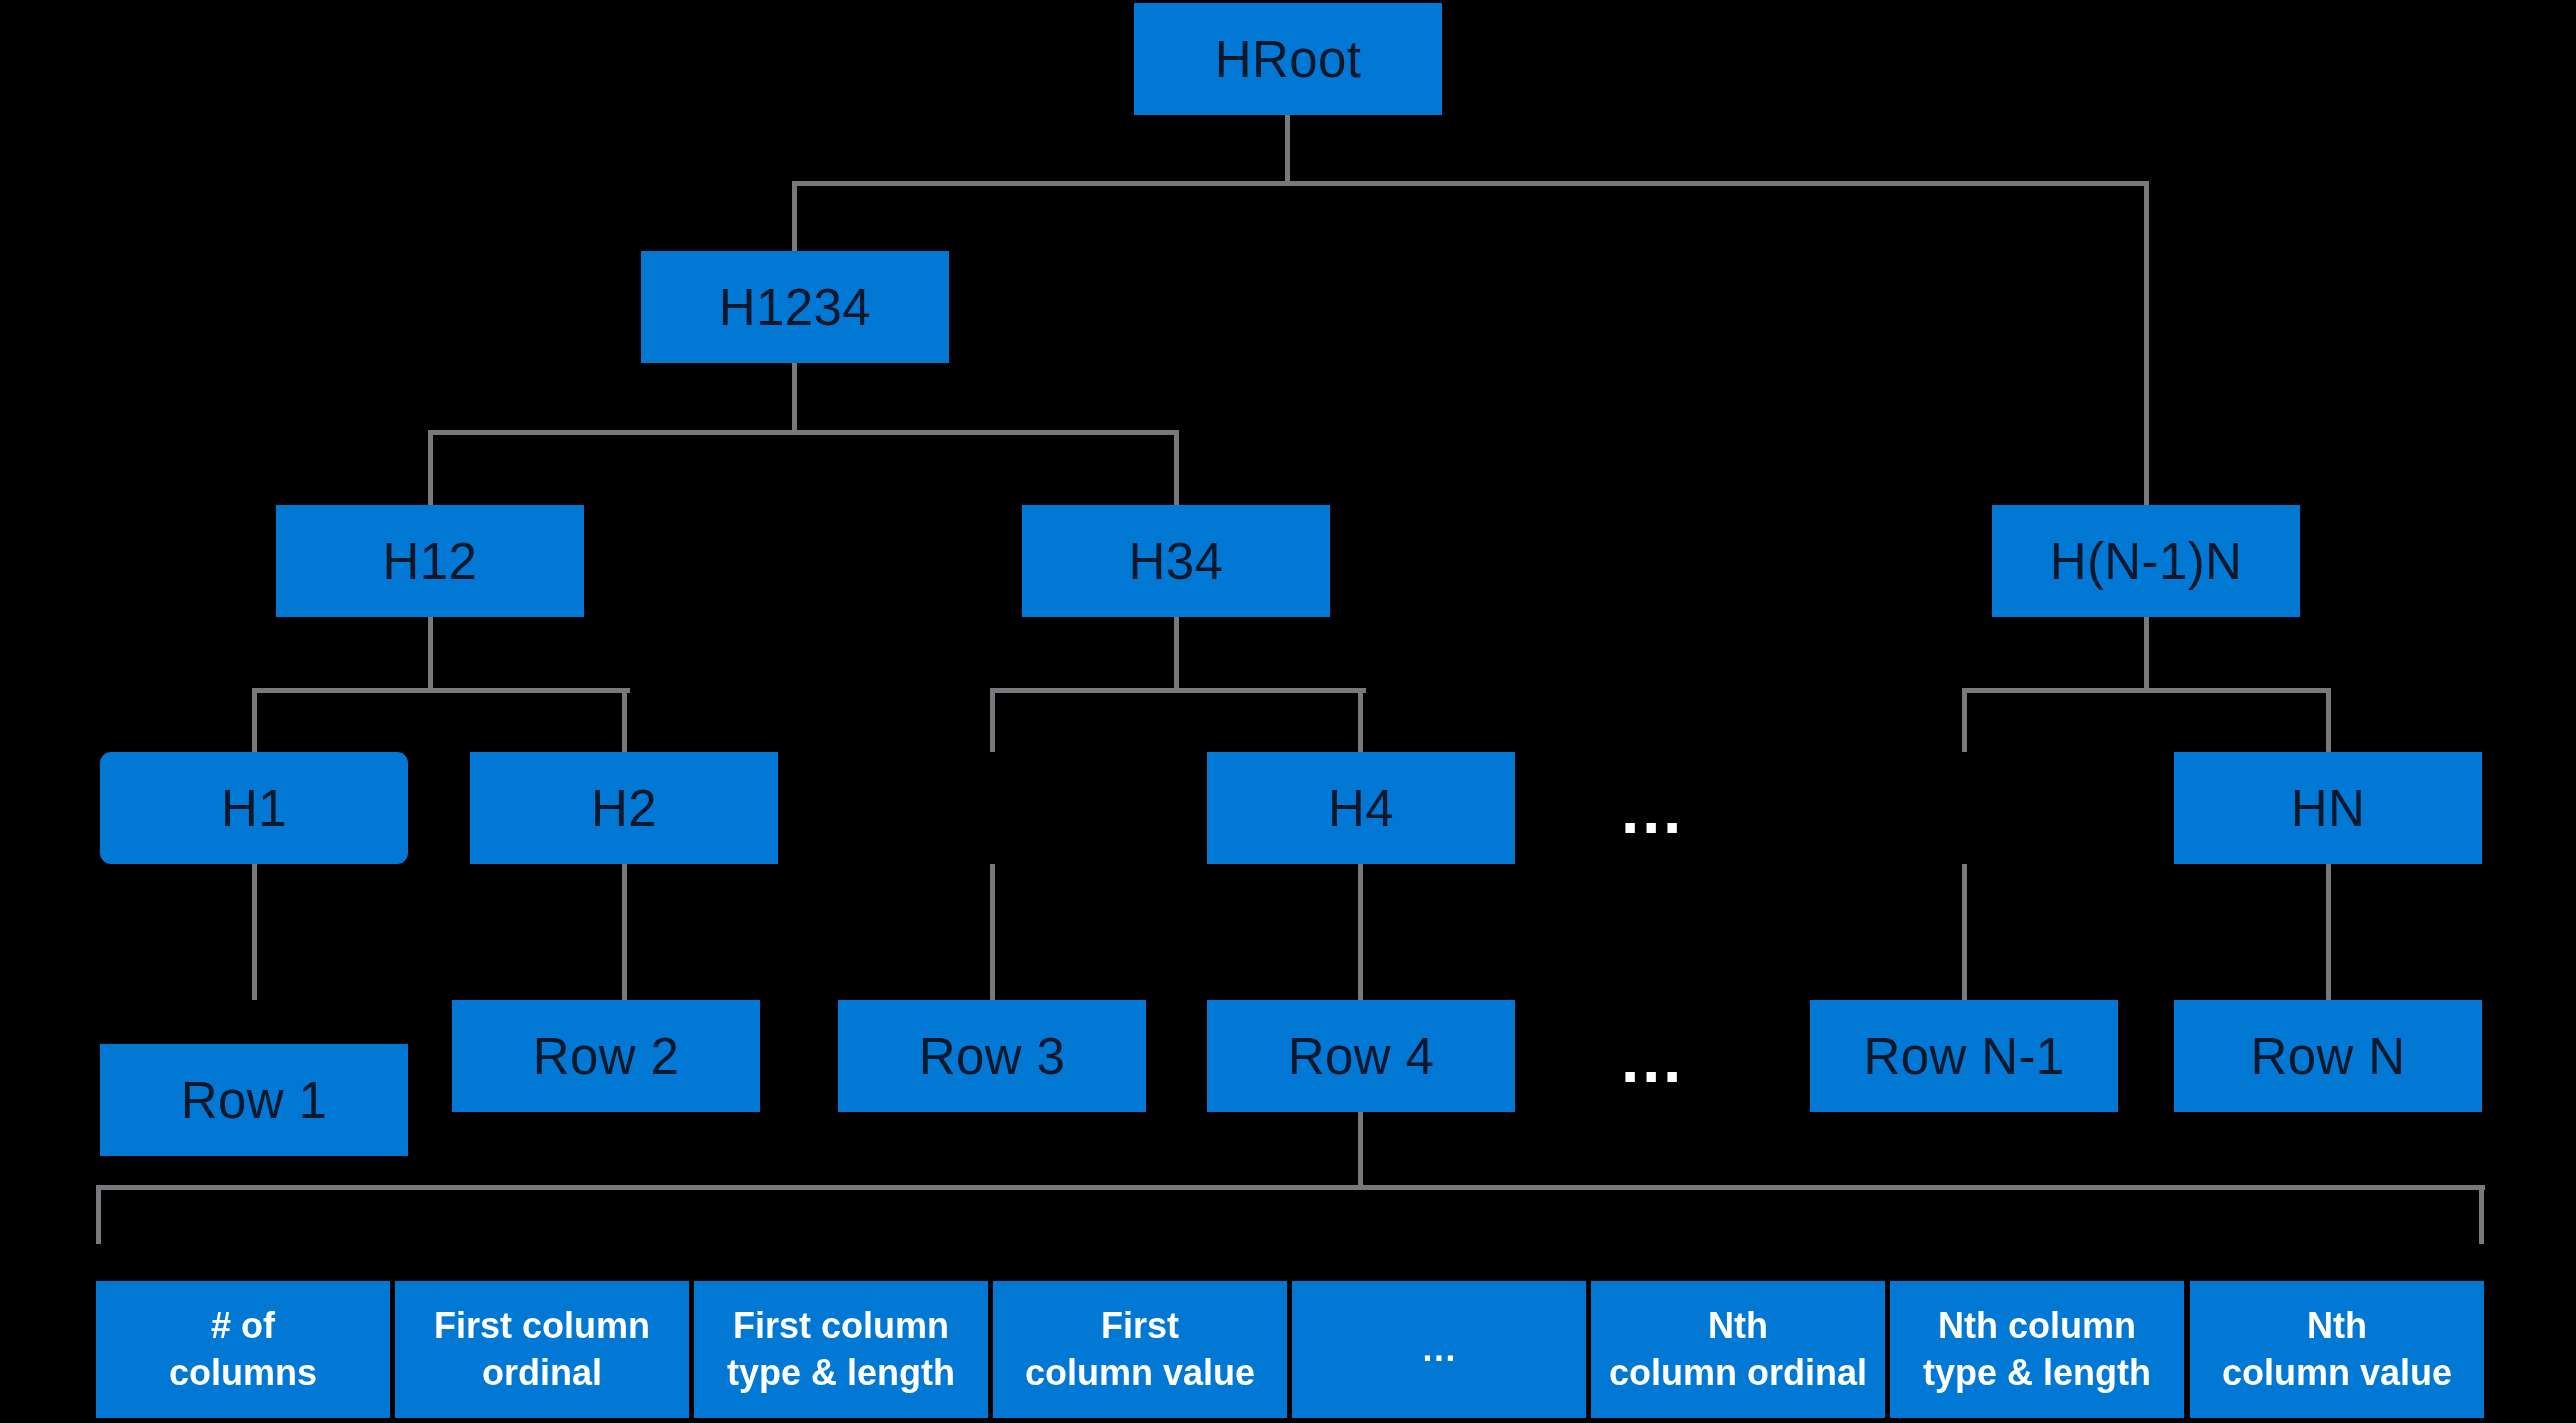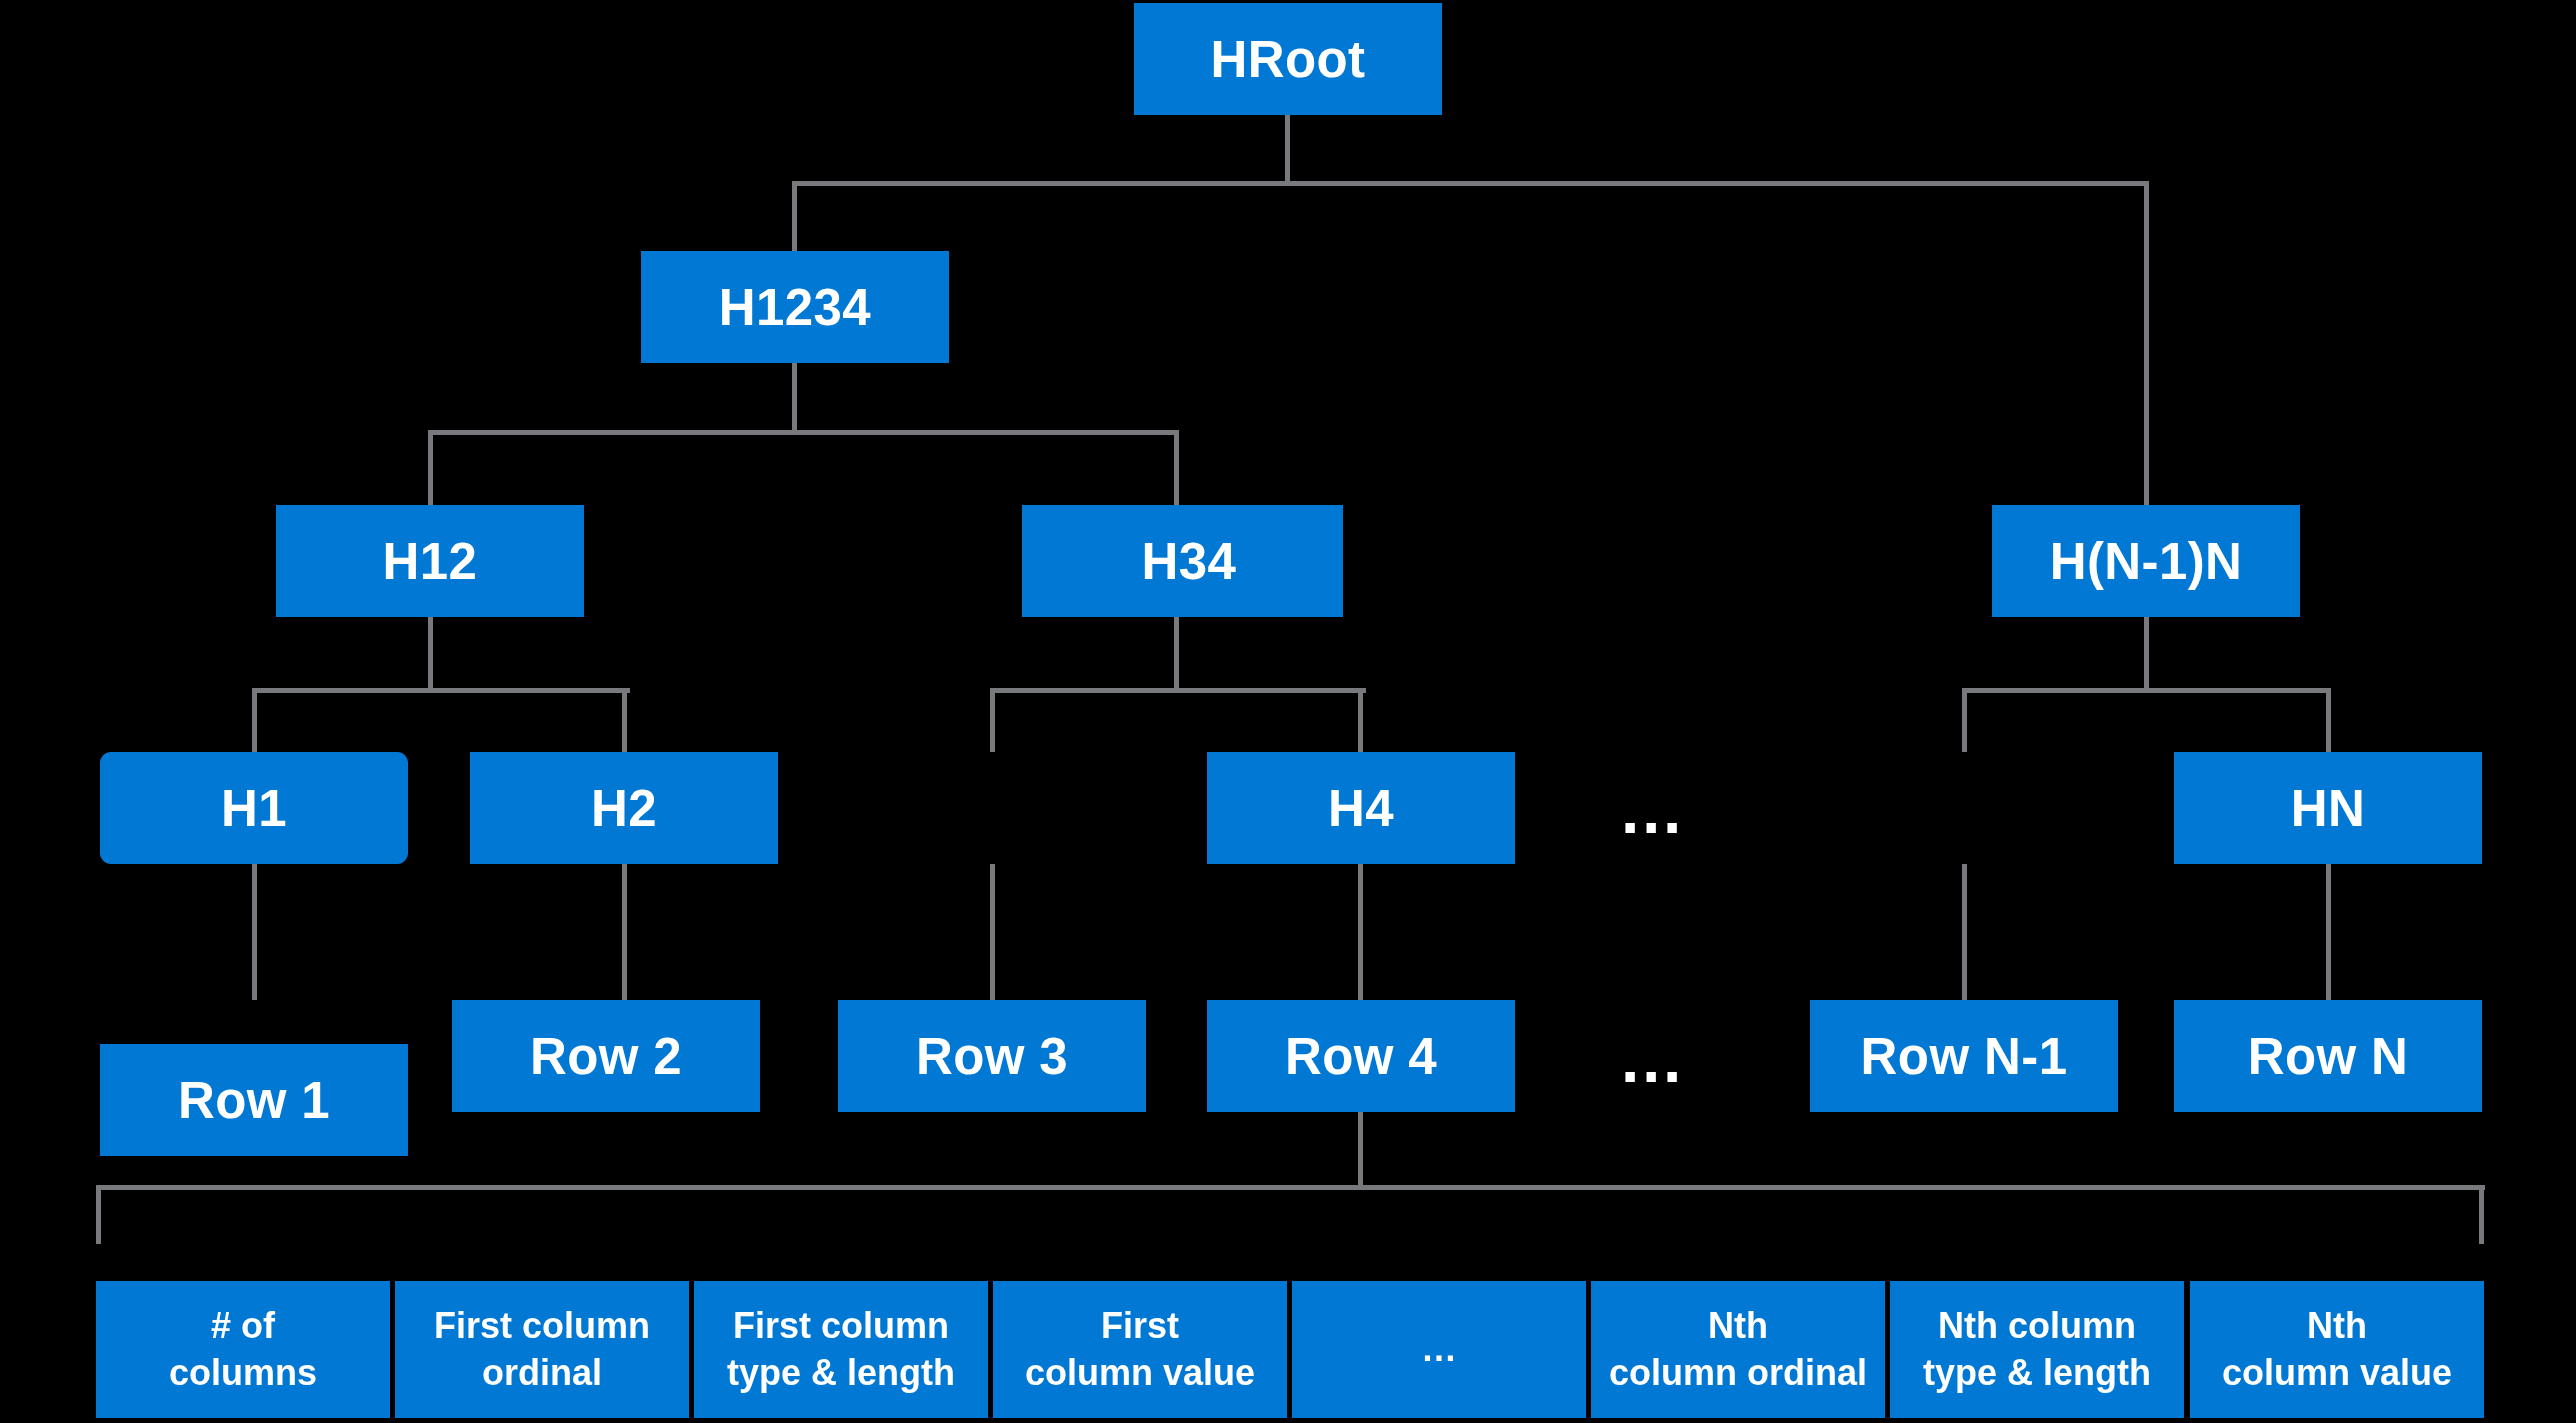--- a/index.html
+++ b/index.html
@@ -20,12 +20,12 @@
     width: 308px;
     height: 112px;
     background: #0078D4;
-    color: #ffffff;
+    color: #0f172a;
     display: flex;
     align-items: center;
     justify-content: center;
     font-size: 51px;
-    font-weight: 700;
+    font-weight: 400;
     letter-spacing: 0.4px;
     white-space: nowrap;
   }

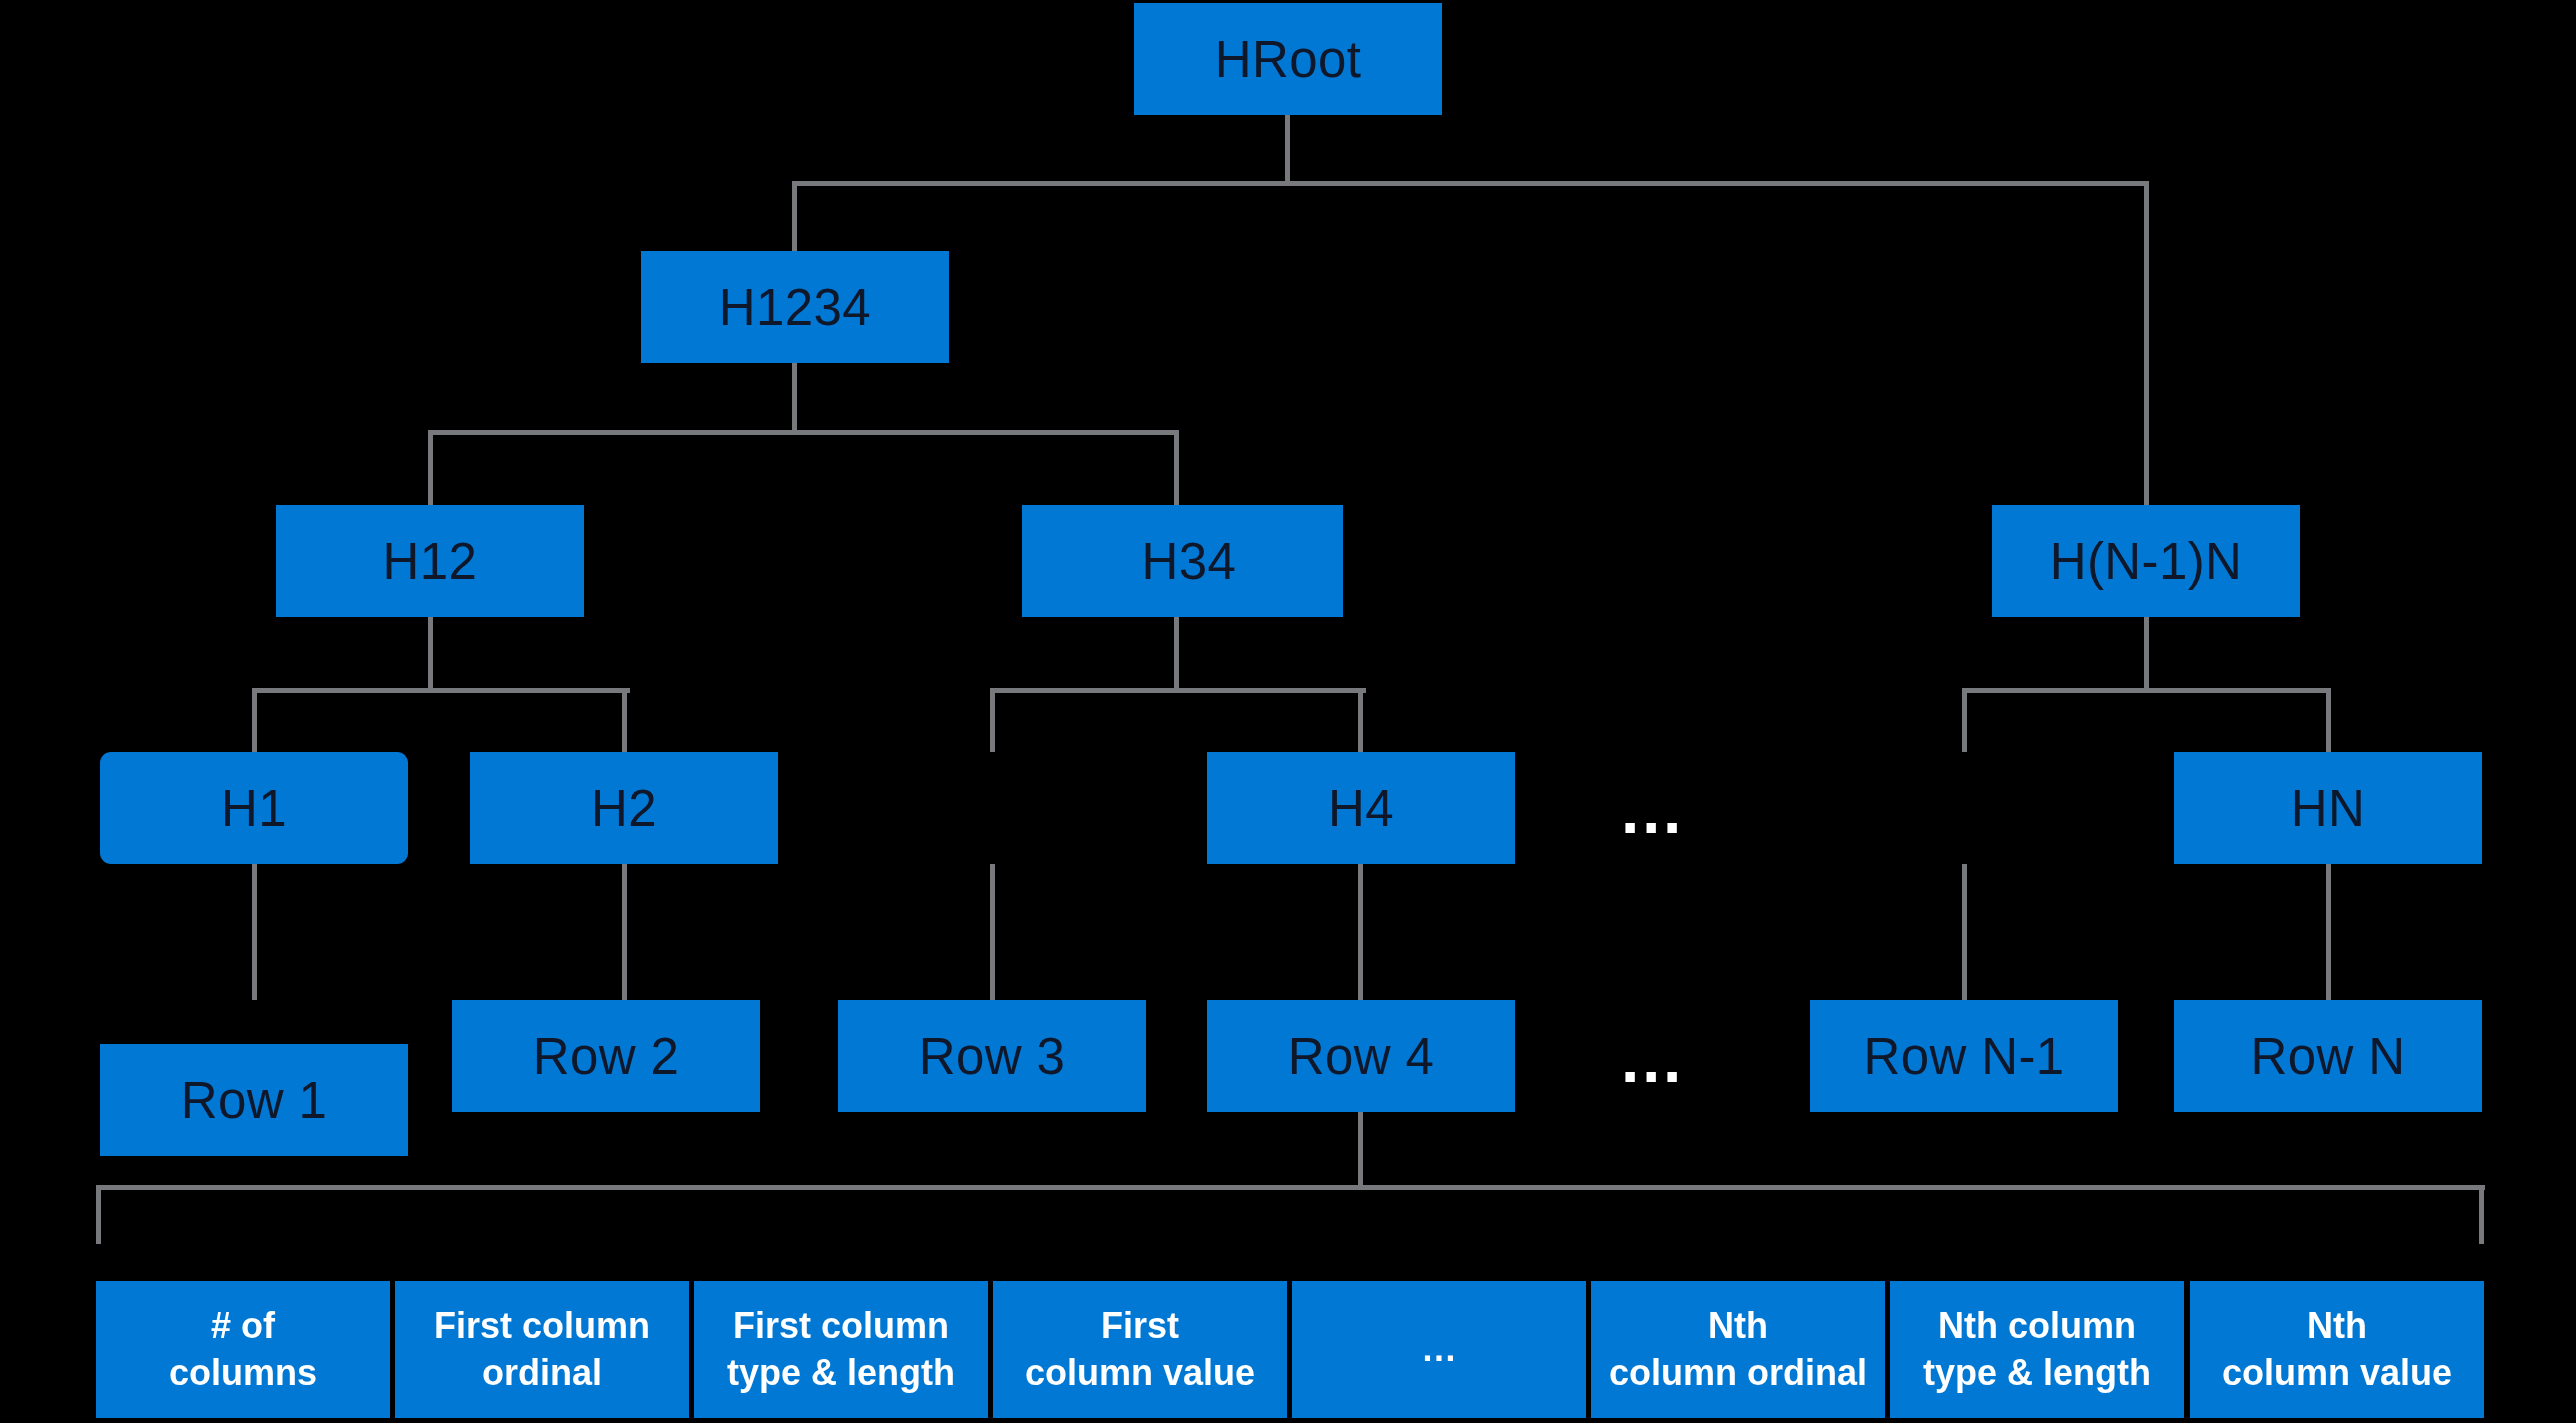--- a/index.html
+++ b/index.html
@@ -114,7 +114,7 @@
   <div class="node" style="left:641px;top:251px;">H1234</div>
 
   <div class="node" style="left:276px;top:505px;">H12</div>
-  <div class="node" style="left:1022px;top:505px;padding-left:13px;">H34</div>
+  <div class="node" style="left:1022px;top:505px;">H34</div>
   <div class="node" style="left:1992px;top:505px;">H(N-1)N</div>
 
   <div class="node" style="left:100px;top:752px;border-radius:11px;">H1</div>

